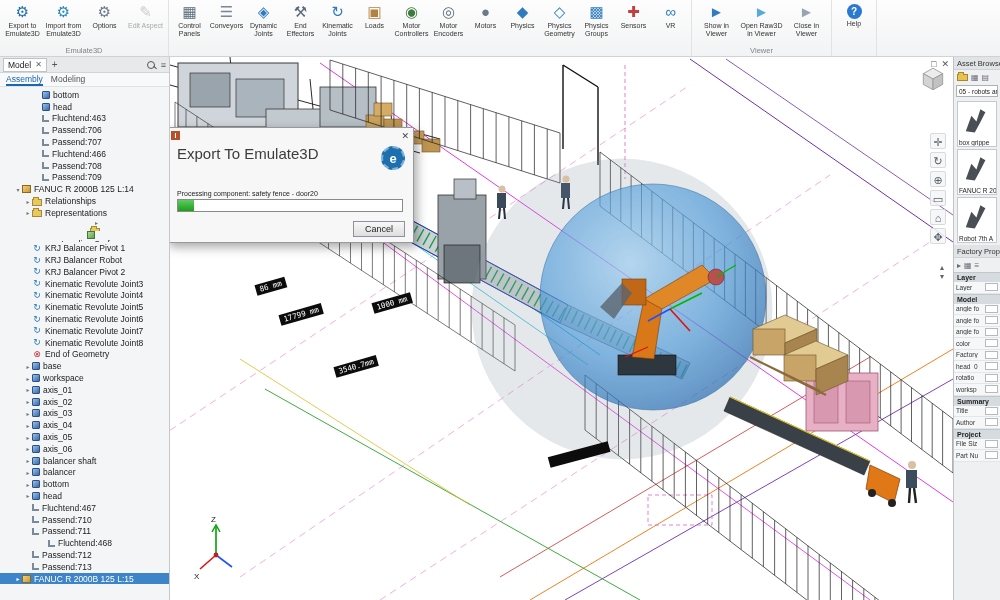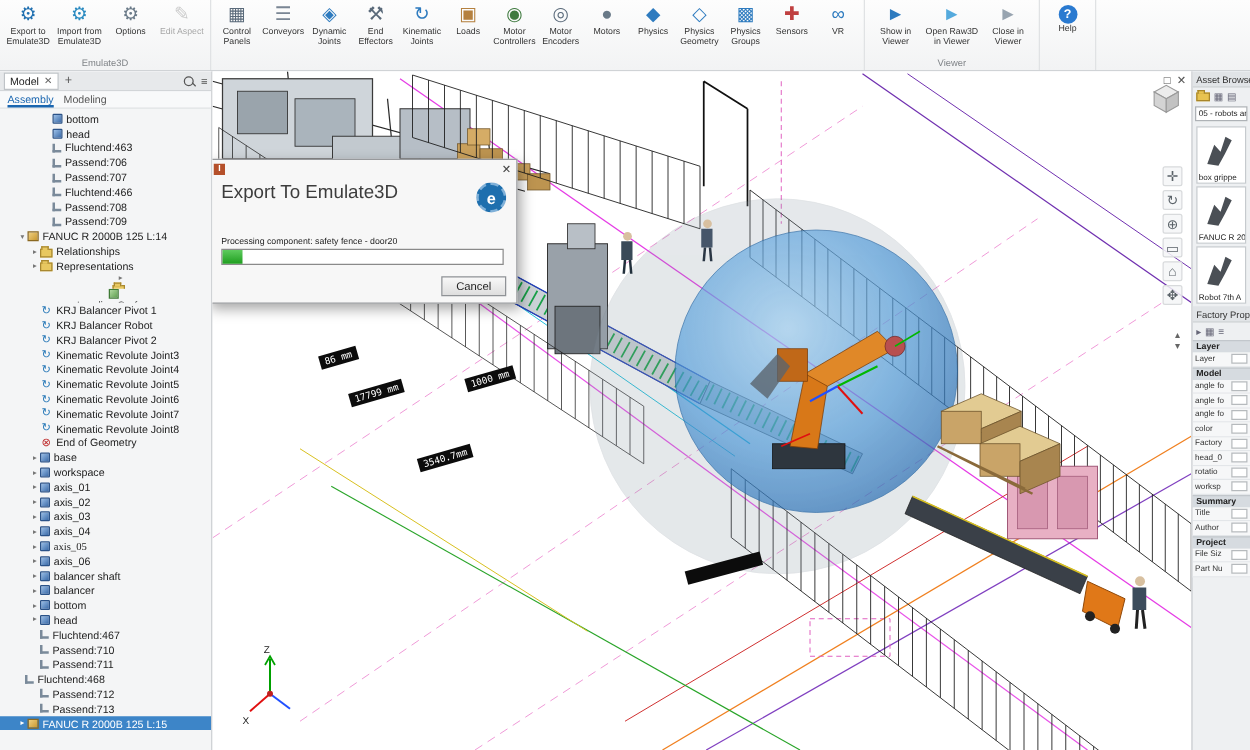--- a/index.html
+++ b/index.html
@@ -369,7 +369,7 @@
             <span class="ti ti-part"></span>
             <span class="tlabel">axis_04</span>
           </div>
-          <div class="trow" style="padding-left: 24px; font-family: Liberation Serif, serif;">
+          <div class="trow" style="padding-left: 24px;">
             <span class="caret">▸</span>
             <span class="ti ti-part"></span>
             <span class="tlabel">axis_05</span>

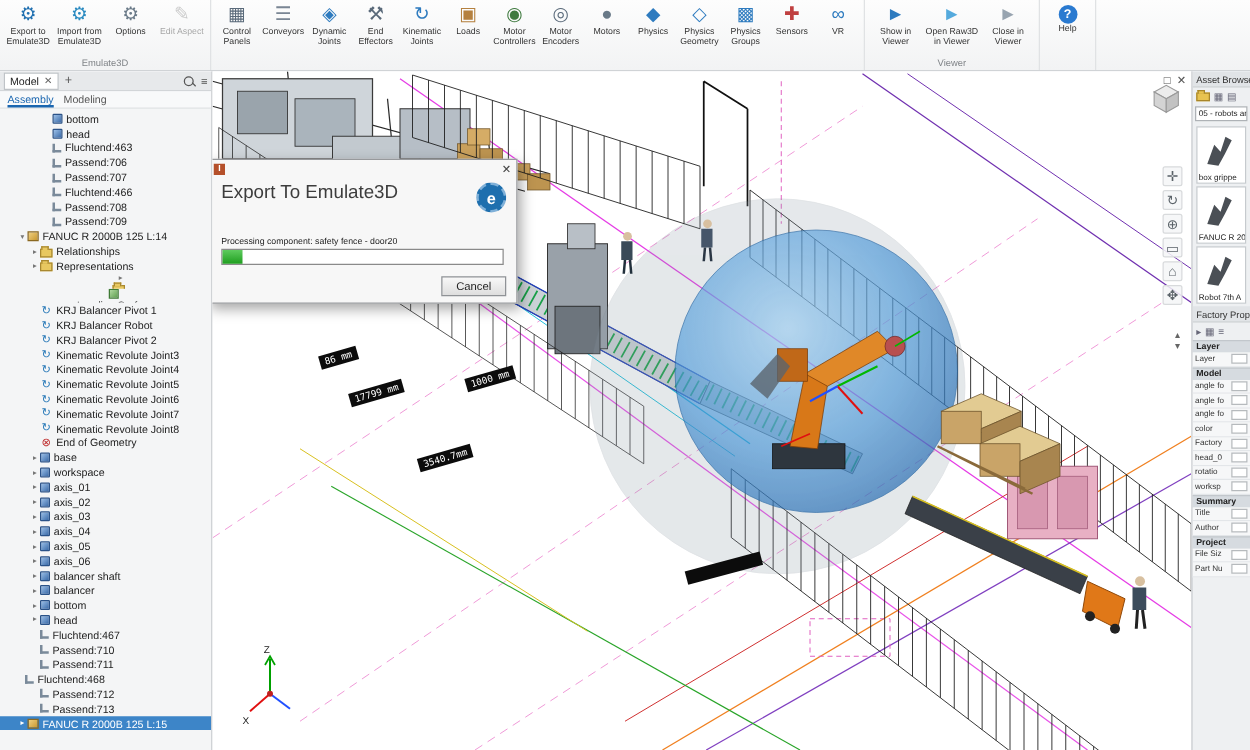--- a/index.html
+++ b/index.html
@@ -414,7 +414,7 @@
             <span class="ti ti-mate"></span>
             <span class="tlabel">Passend:711</span>
           </div>
-          <div class="trow" style="padding-left: 12px;">
+          <div class="trow" style="padding-left: 40px;">
             <span class="caret"></span>
             <span class="ti ti-mate"></span>
             <span class="tlabel">Fluchtend:468</span>

